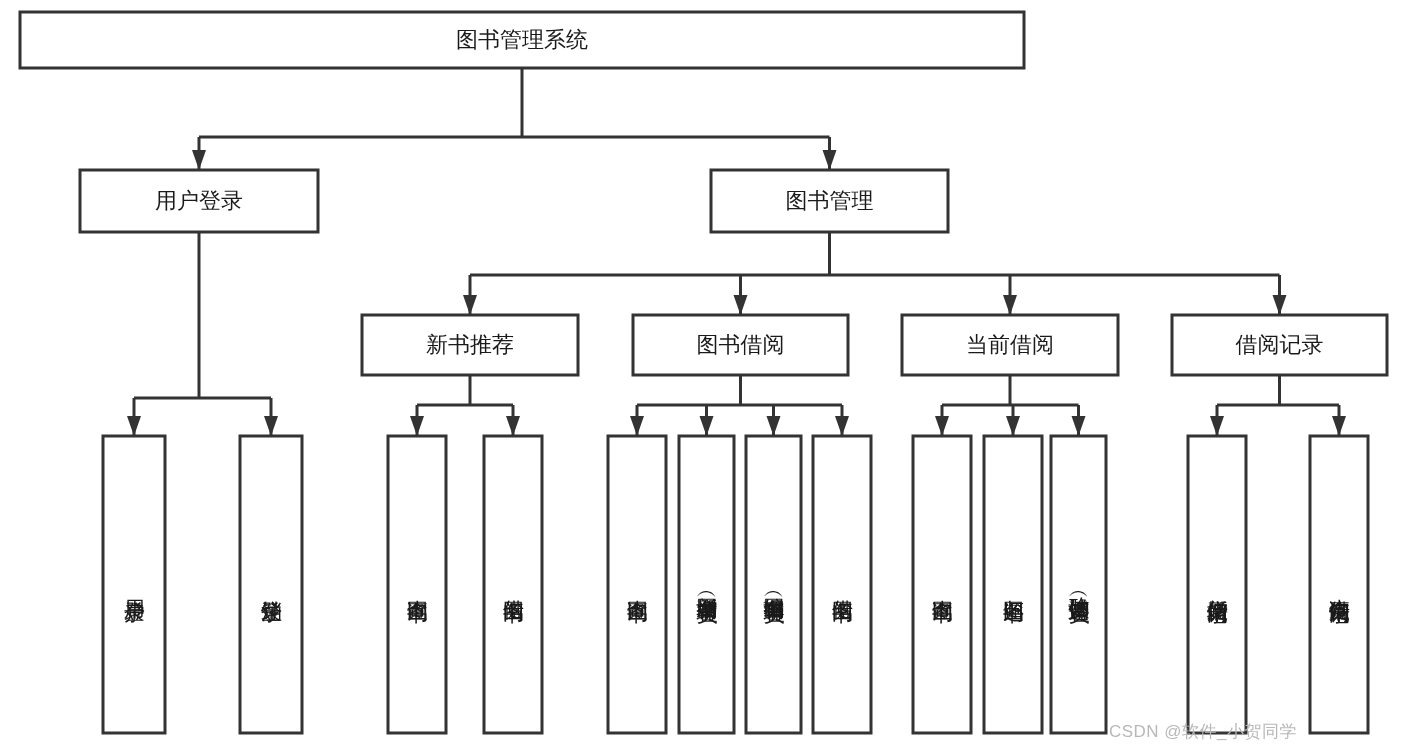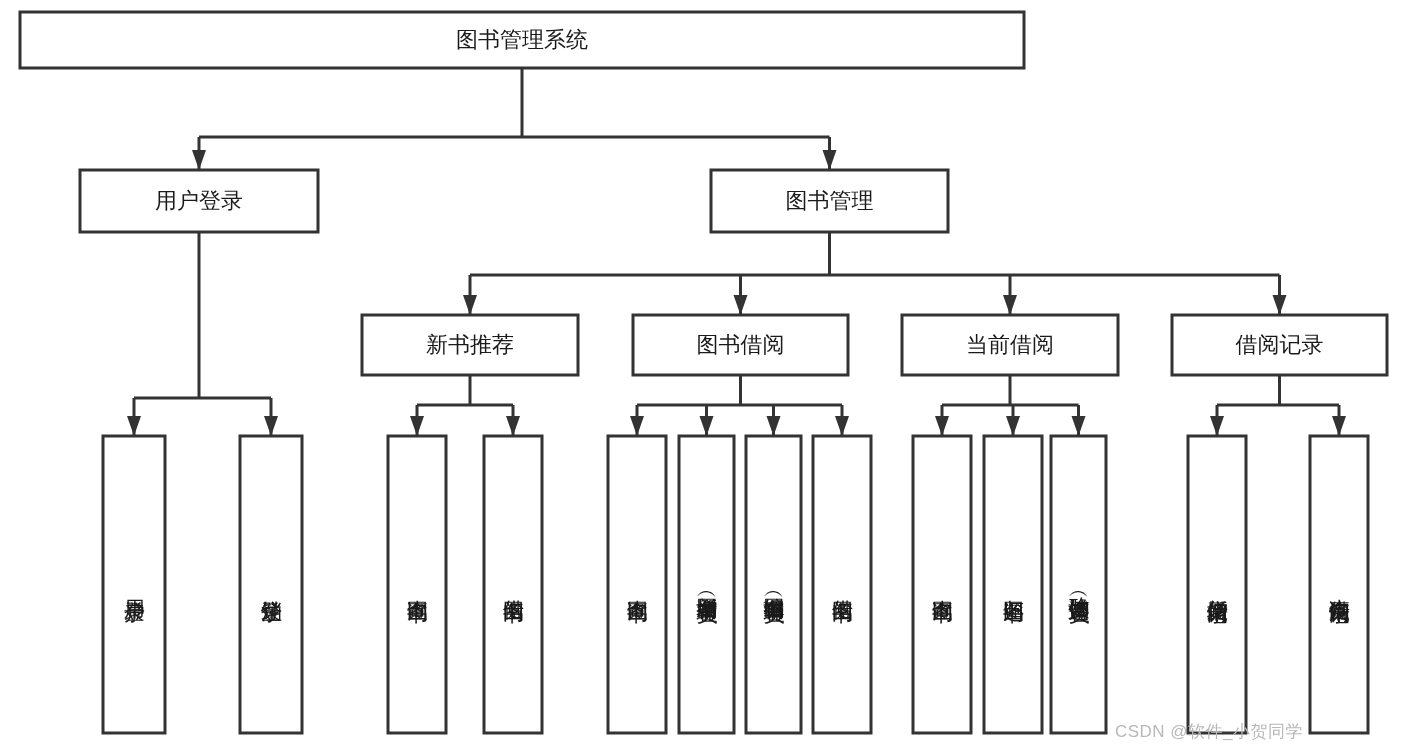--- a/index.html
+++ b/index.html
@@ -66,7 +66,7 @@
   }
   #watermark {
     position: absolute;
-    right: 10px;
+    right: 16px;
     bottom: 4px;
     font-family: "Liberation Sans", "DejaVu Sans", sans-serif;
     font-size: 17px;

